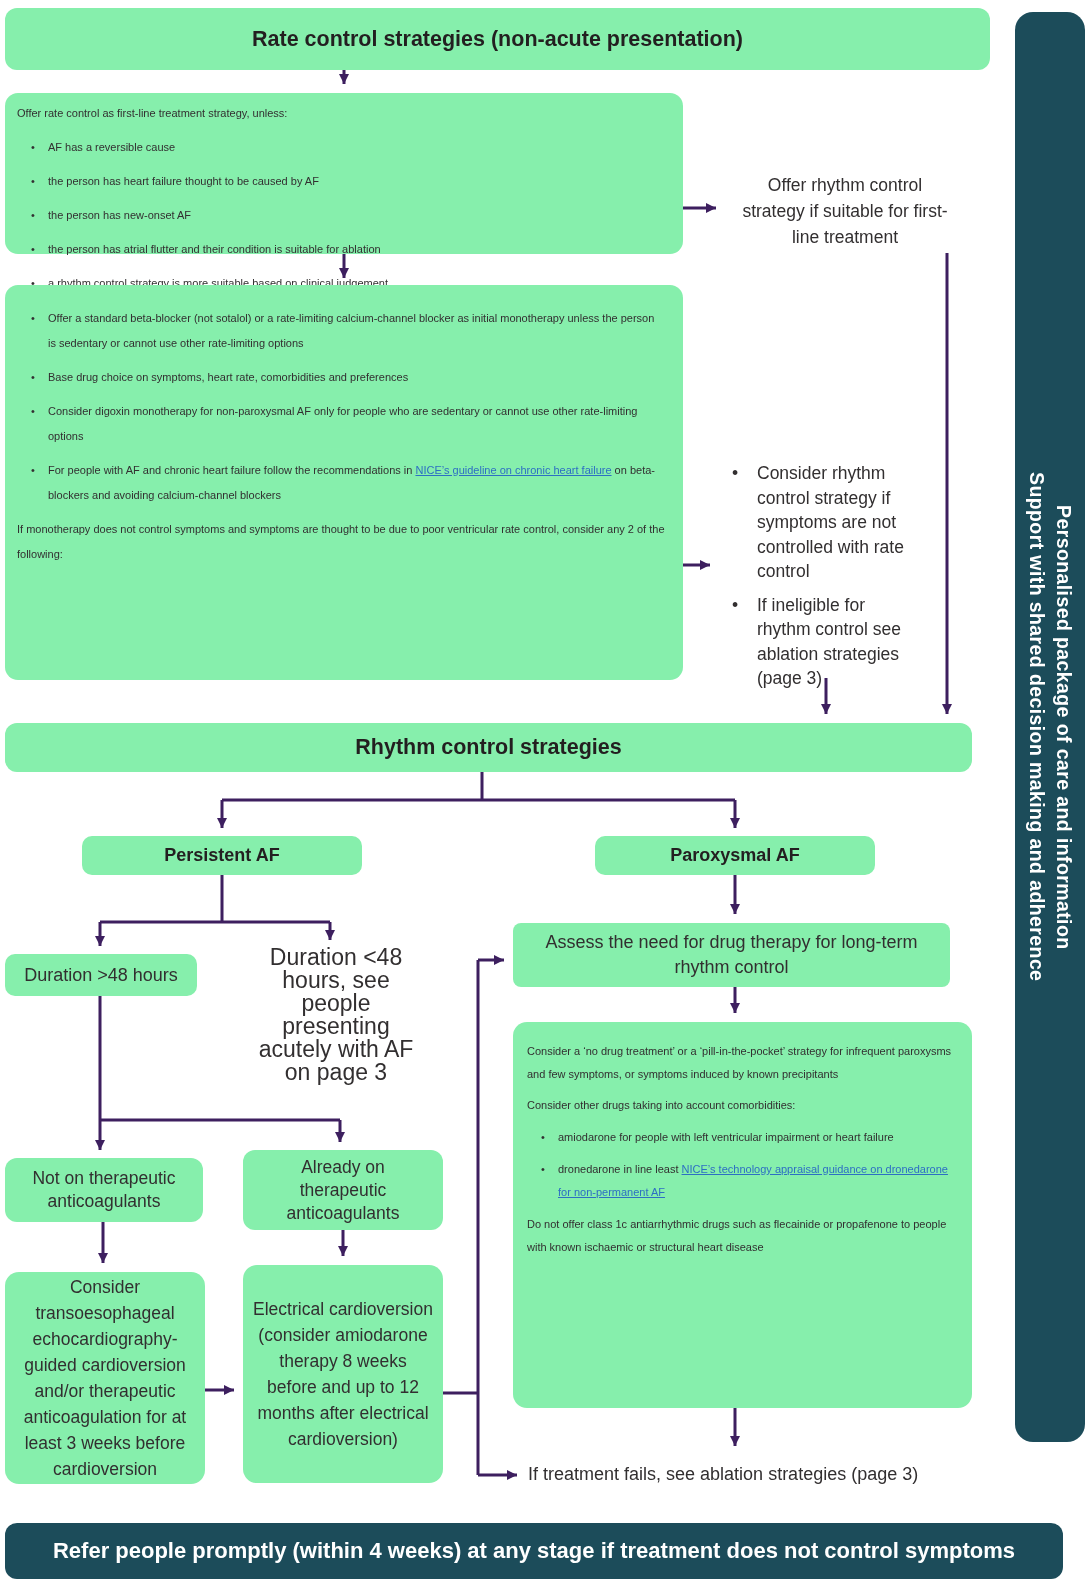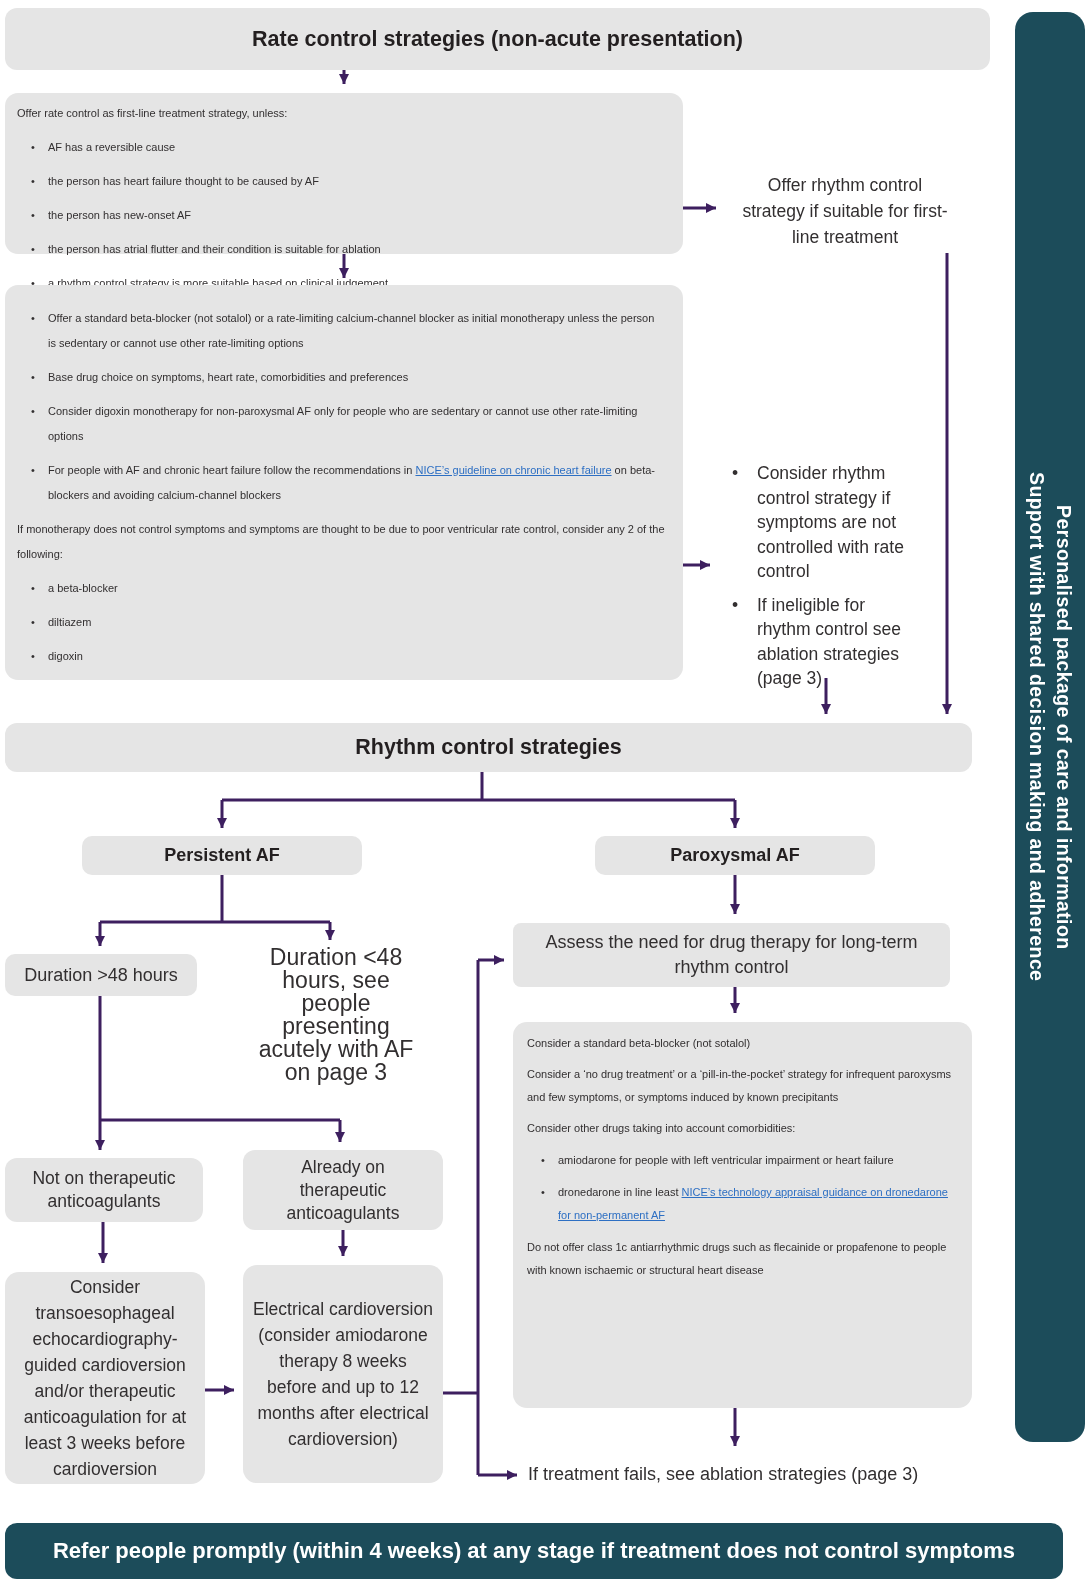--- a/index.html
+++ b/index.html
@@ -7,7 +7,7 @@
   .canvas{position:relative;width:1089px;height:1586px;background:#ffffff;overflow:hidden;}
   svg.connectors{position:absolute;left:0;top:0;z-index:1;pointer-events:none;}
   .abs{position:absolute;z-index:2;box-sizing:border-box;}
-  .box{background:#e5e5e5;border-radius:13px;}
+  .box{background:#86efac;border-radius:13px;}
   .banner{display:flex;align-items:center;justify-content:center;text-align:center;
           font-weight:bold;font-size:21.5px;color:#231f20;}
   .bodytext{font-size:11px;line-height:25px;color:#322f30;}

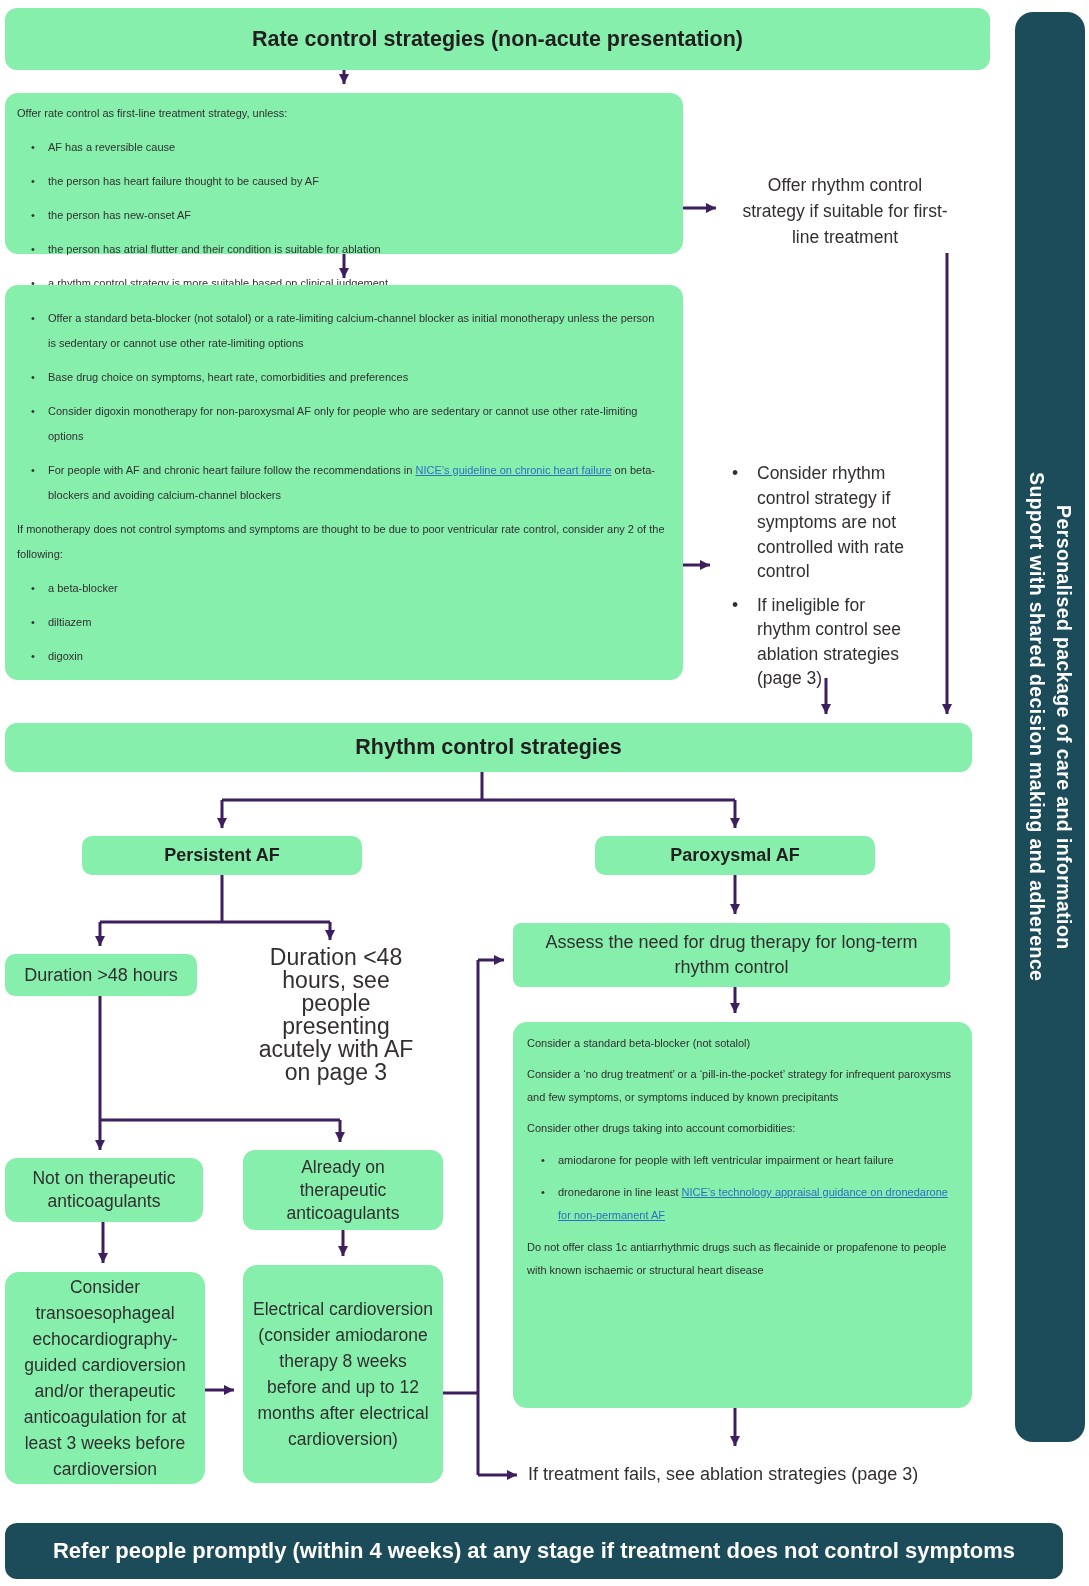--- a/index.html
+++ b/index.html
@@ -99,11 +99,6 @@
       <li><span>For people with AF and chronic heart failure follow the recommendations in </span><span class="link">NICE’s guideline on chronic heart failure</span><span> on beta-blockers and avoiding calcium-channel blockers</span></li>
     </ul>
     <p>If monotherapy does not control symptoms and symptoms are thought to be due to poor ventricular rate control, consider any 2 of the following:</p>
-    <ul class="blist">
-      <li>a beta-blocker</li>
-      <li>diltiazem</li>
-      <li>digoxin</li>
-    </ul>
   </div>
 
   <div class="abs note" style="left:718px;top:452px;width:200px;font-size:17.5px;line-height:24.5px;">

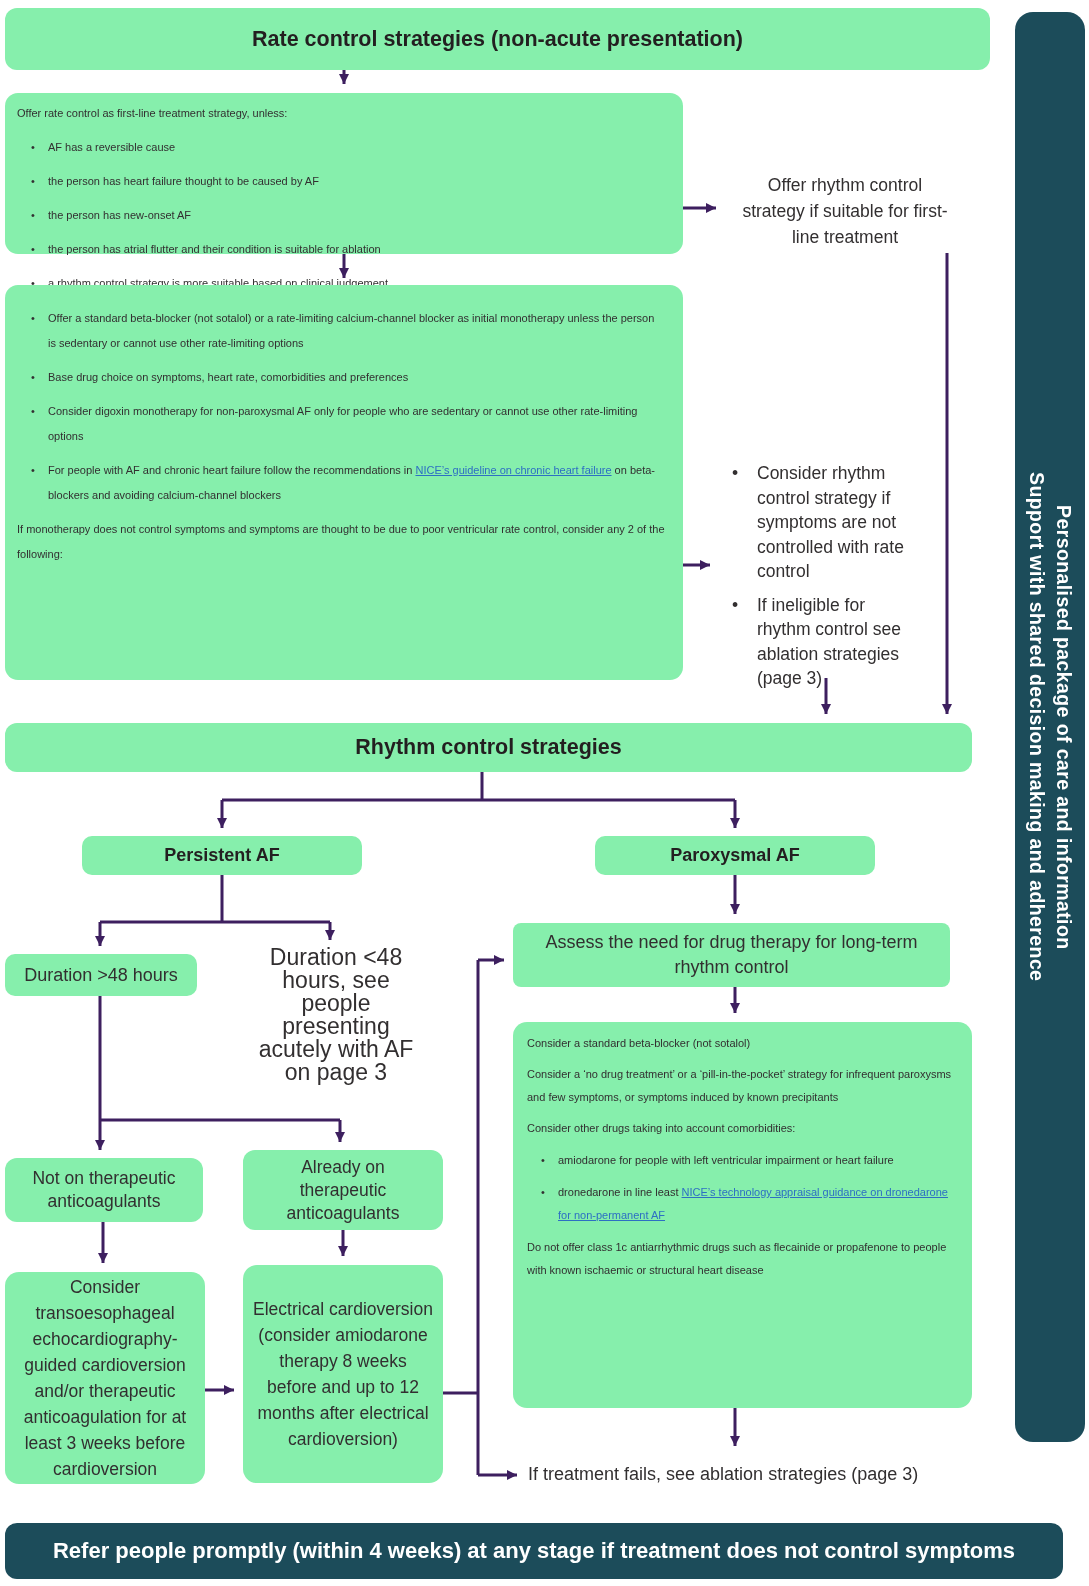--- a/index.html
+++ b/index.html
@@ -127,7 +127,6 @@
   <div class="abs box centered" style="left:513px;top:923px;width:437px;height:64px;border-radius:8px;font-size:18px;line-height:25px;padding:4px 20px;">Assess the need for drug therapy for long-term rhythm control</div>
 
   <div class="abs box bodytext" style="left:513px;top:1022px;width:459px;height:386px;padding:10px 14px;border-radius:14px;line-height:23px;">
-    <p style="margin:0;">Consider a standard beta-blocker (not sotalol)</p>
     <p>Consider a ‘no drug treatment’ or a ‘pill-in-the-pocket’ strategy for infrequent paroxysms and few symptoms, or symptoms induced by known precipitants</p>
     <p>Consider other drugs taking into account comorbidities:</p>
     <ul class="blist">

